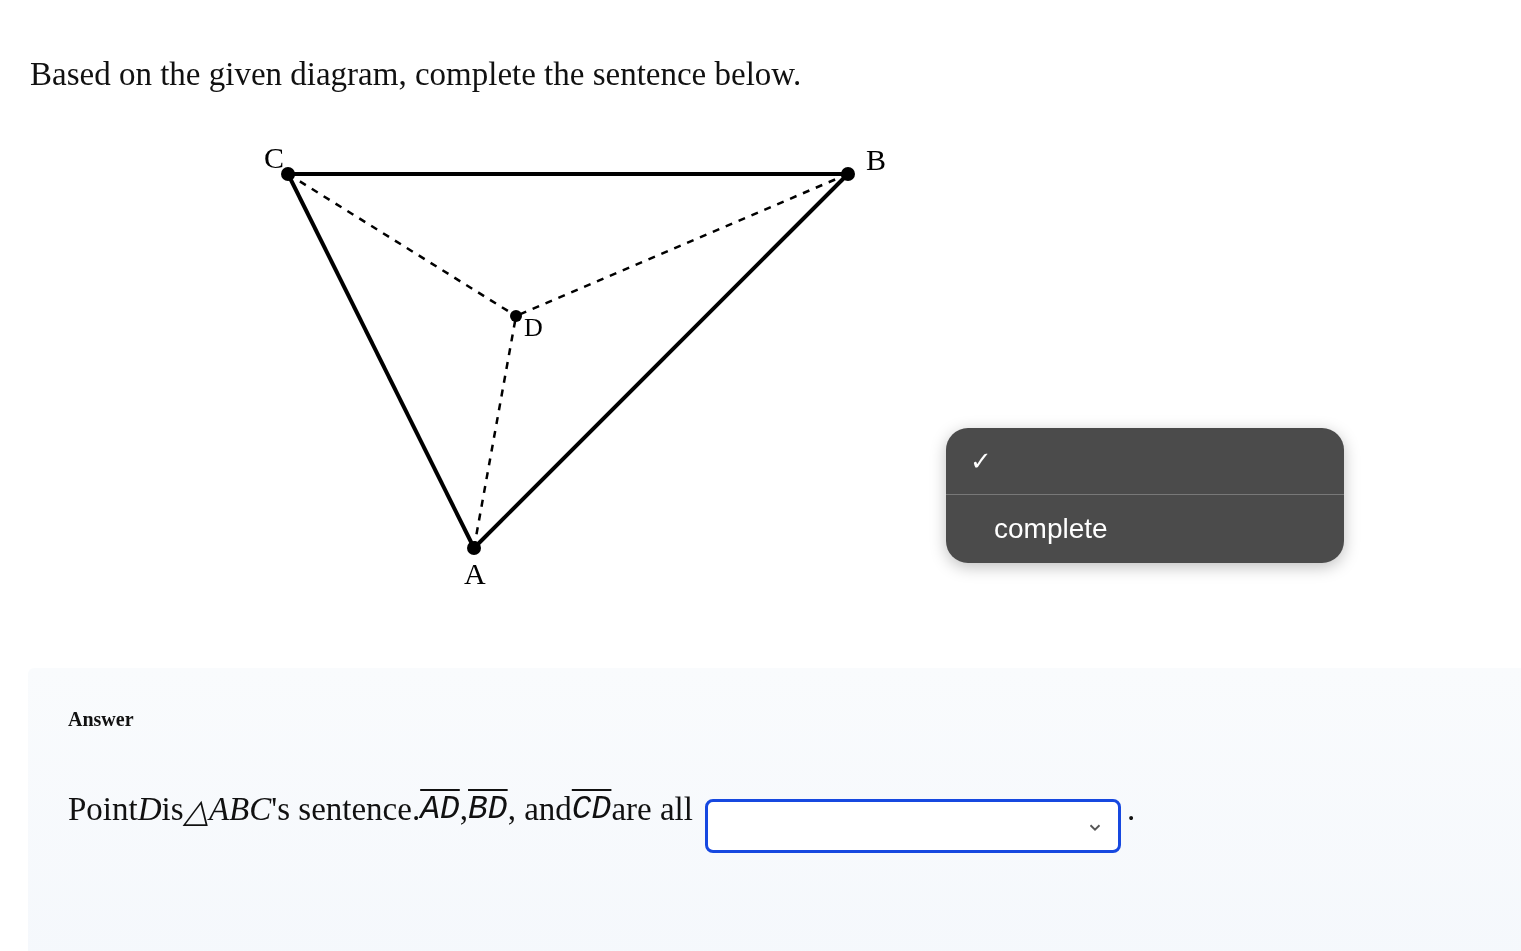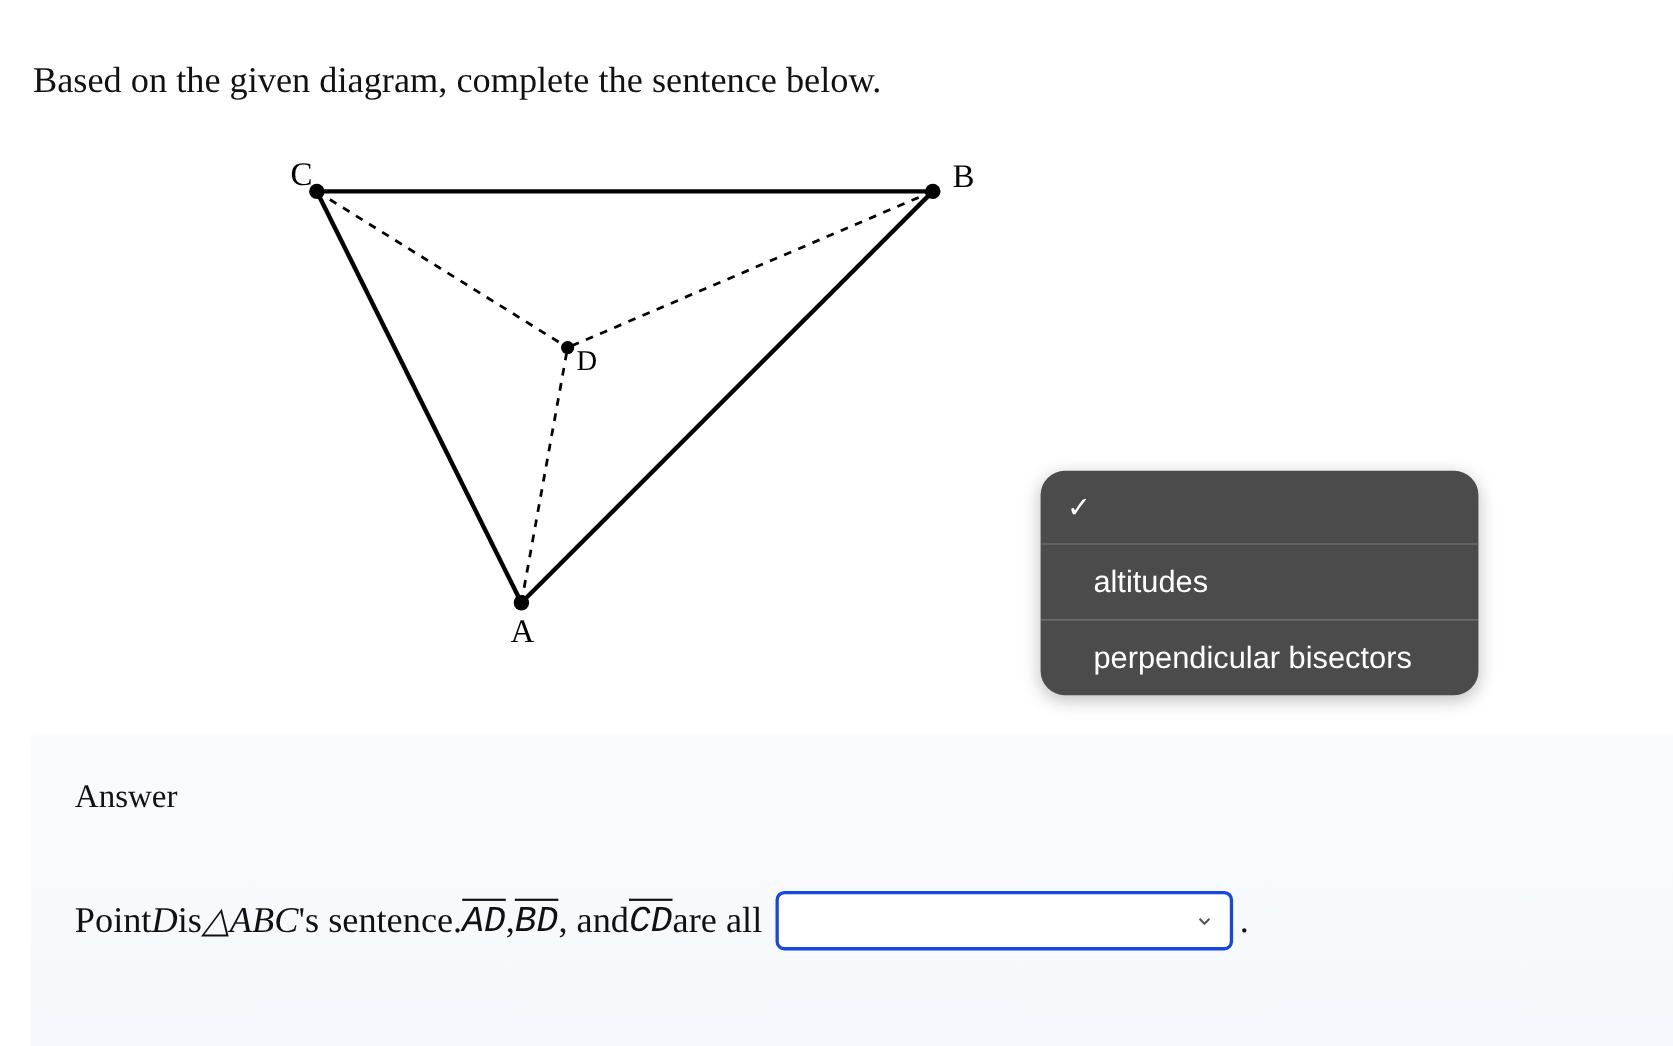--- a/index.html
+++ b/index.html
@@ -186,7 +186,7 @@
       <span class="check">✓</span>
       <span></span>
     </div>
-    <div class="menu-row">altitudes</div>
+    <div class="menu-row">complete</div>
     <div class="menu-row">perpendicular bisectors</div>
   </div>
 

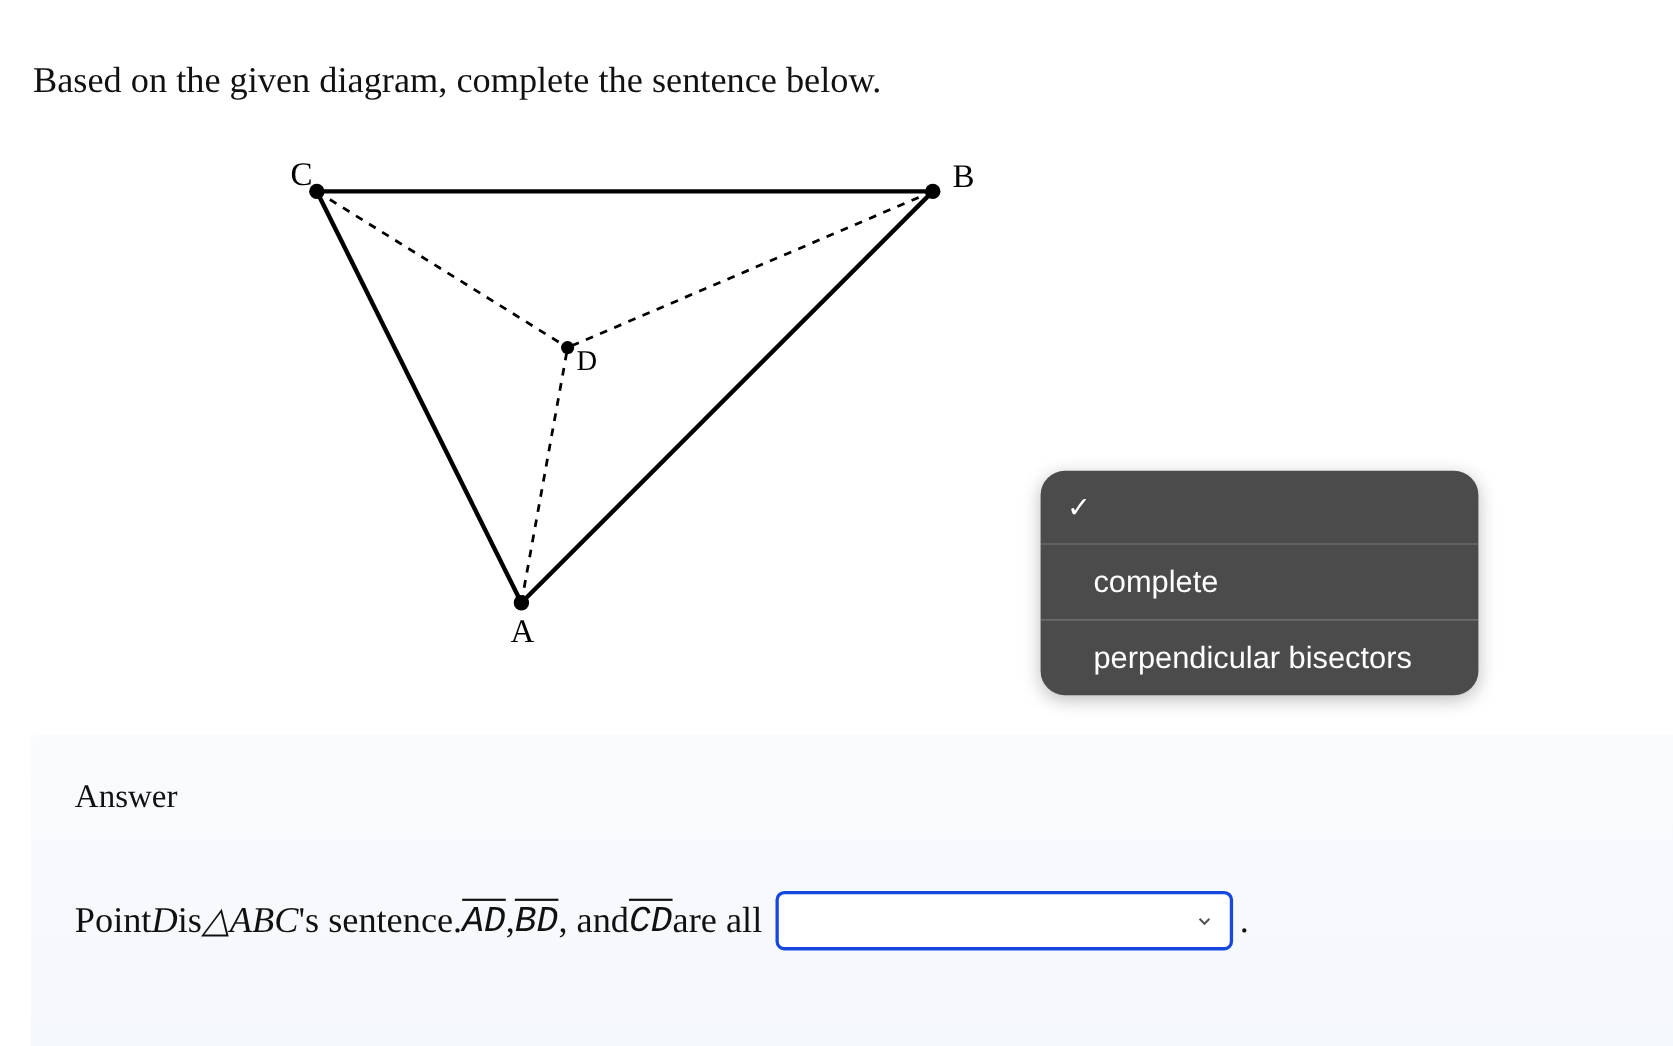--- a/index.html
+++ b/index.html
@@ -187,7 +187,6 @@
       <span></span>
     </div>
     <div class="menu-row">complete</div>
-    <div class="menu-row">perpendicular bisectors</div>
   </div>
 
 </div>

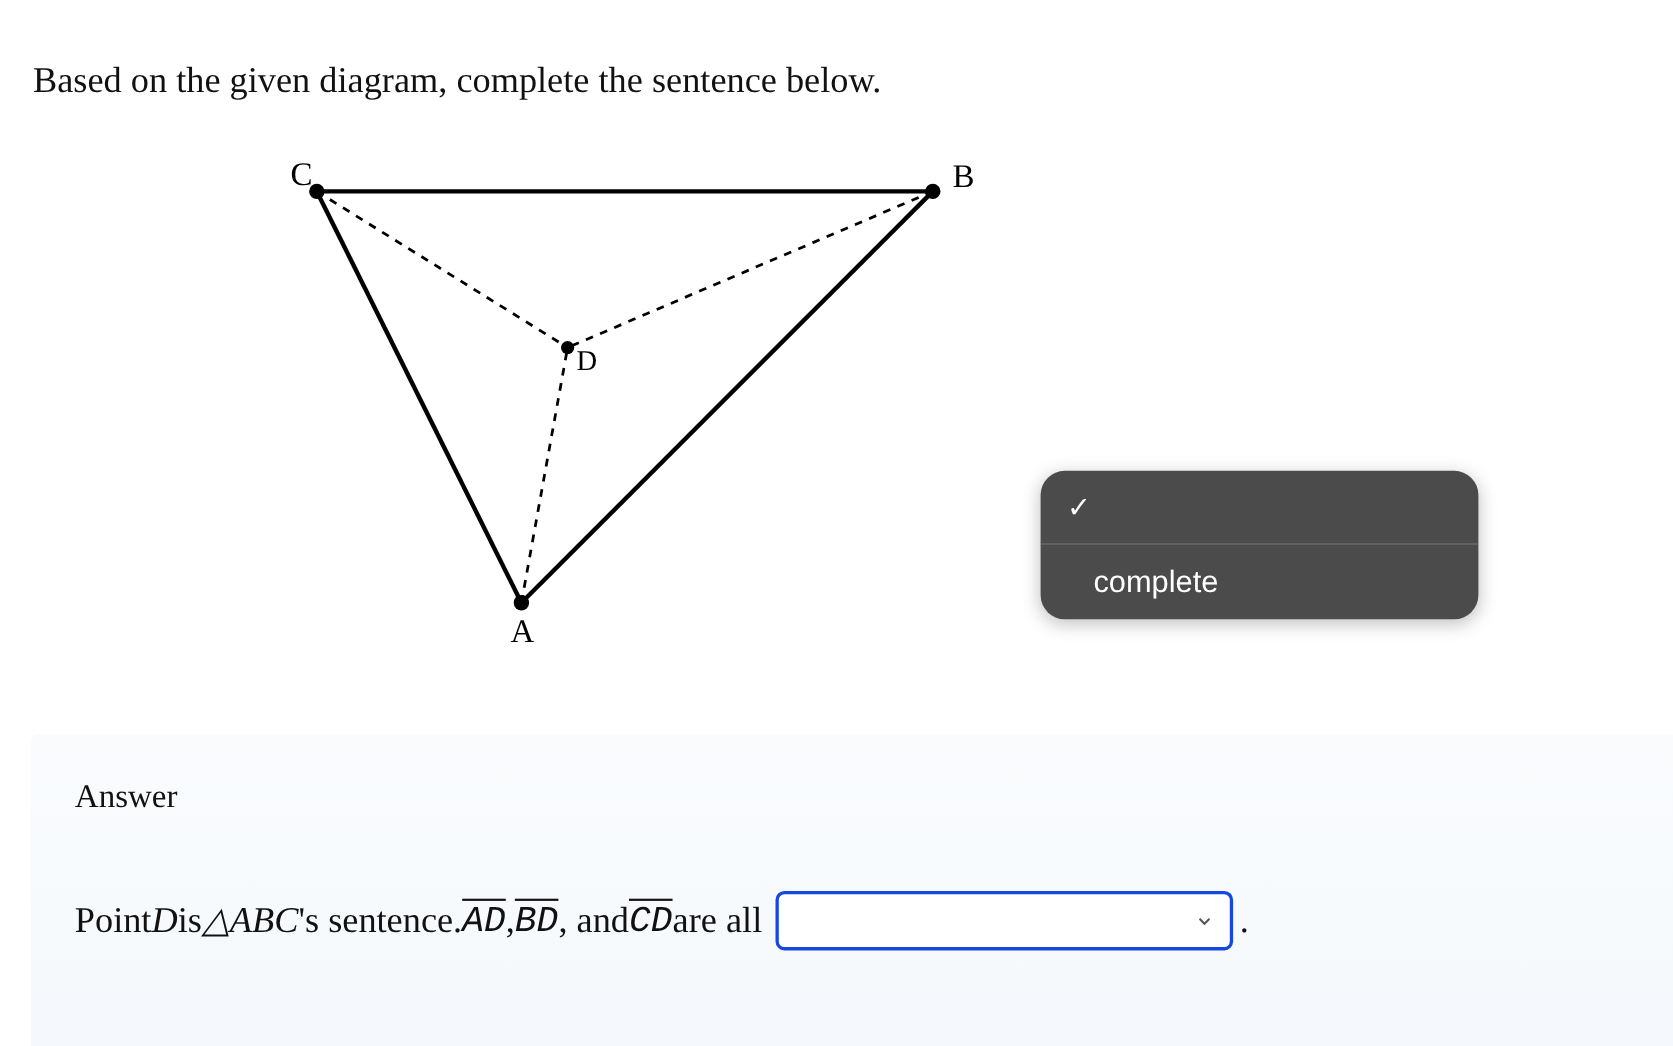--- a/index.html
+++ b/index.html
@@ -44,8 +44,8 @@
     box-sizing: border-box;
   }
   .answer-heading {
-    font-size: 30px;
-    font-weight: normal;
+    font-size: 20px;
+    font-weight: bold;
     color: #111;
     margin-bottom: 60px;
   }

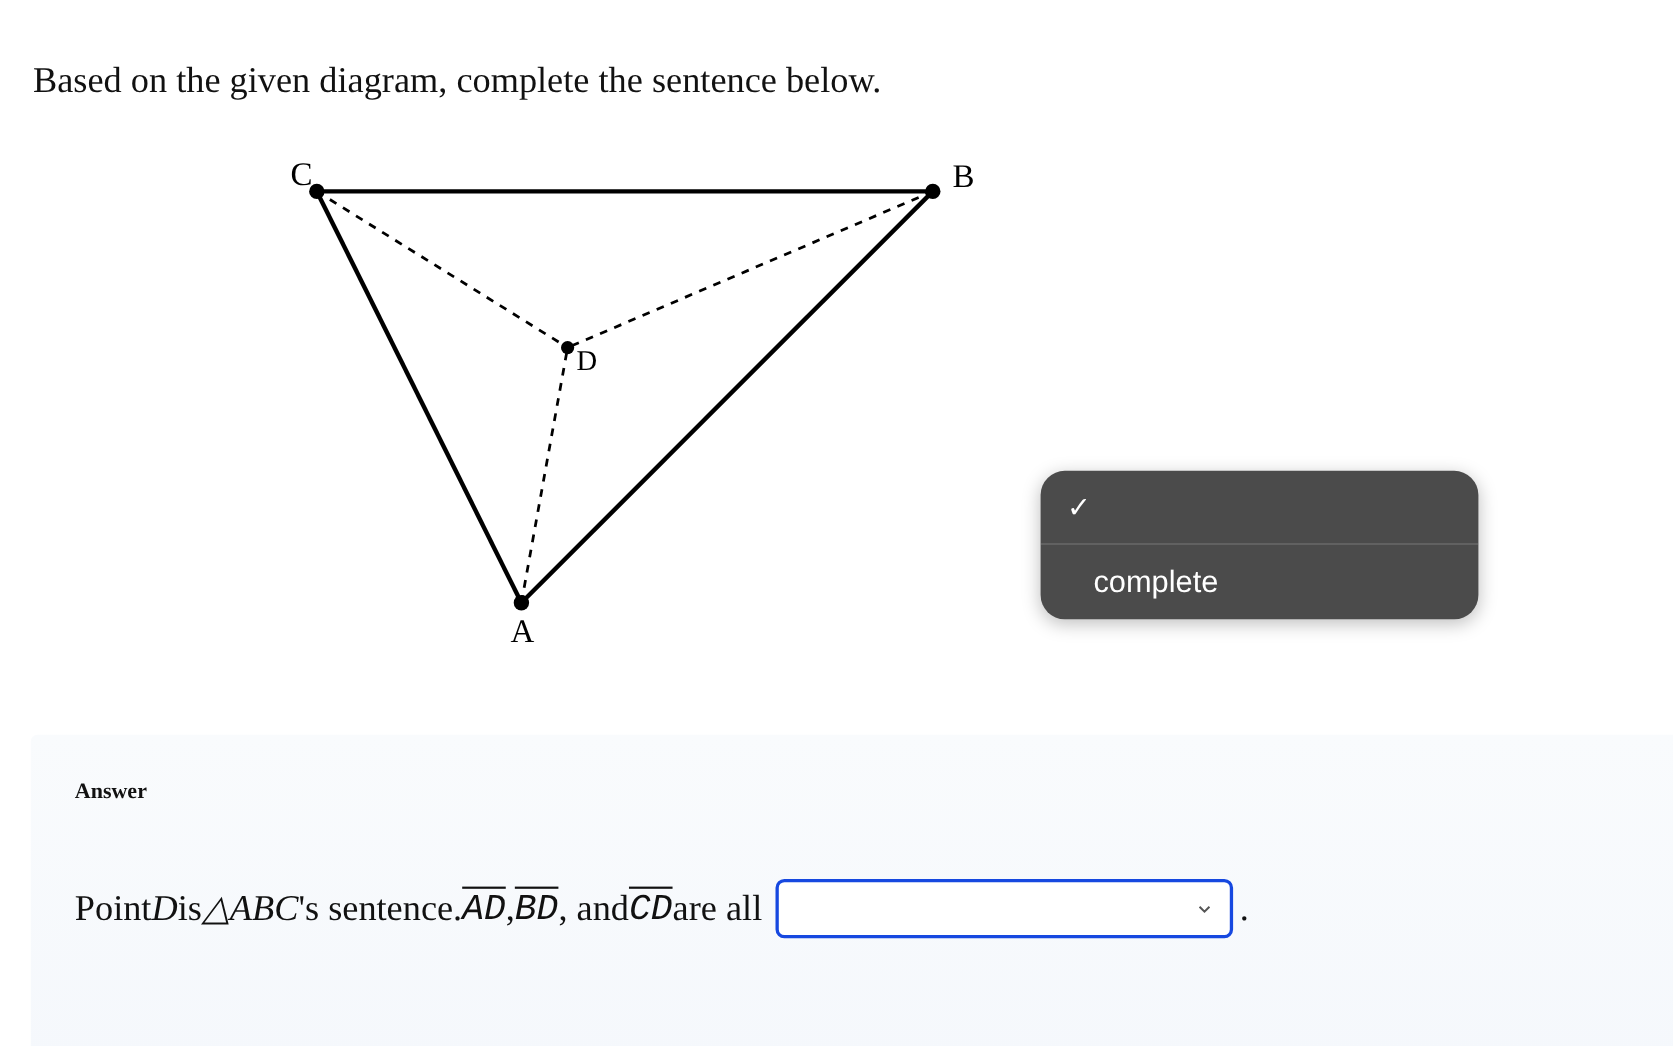--- a/index.html
+++ b/index.html
@@ -53,7 +53,7 @@
     font-size: 33px;
     color: #111;
     display: flex;
-    align-items: flex-end;
+    align-items: flex-start;
     flex-wrap: wrap;
     gap: 0;
   }

